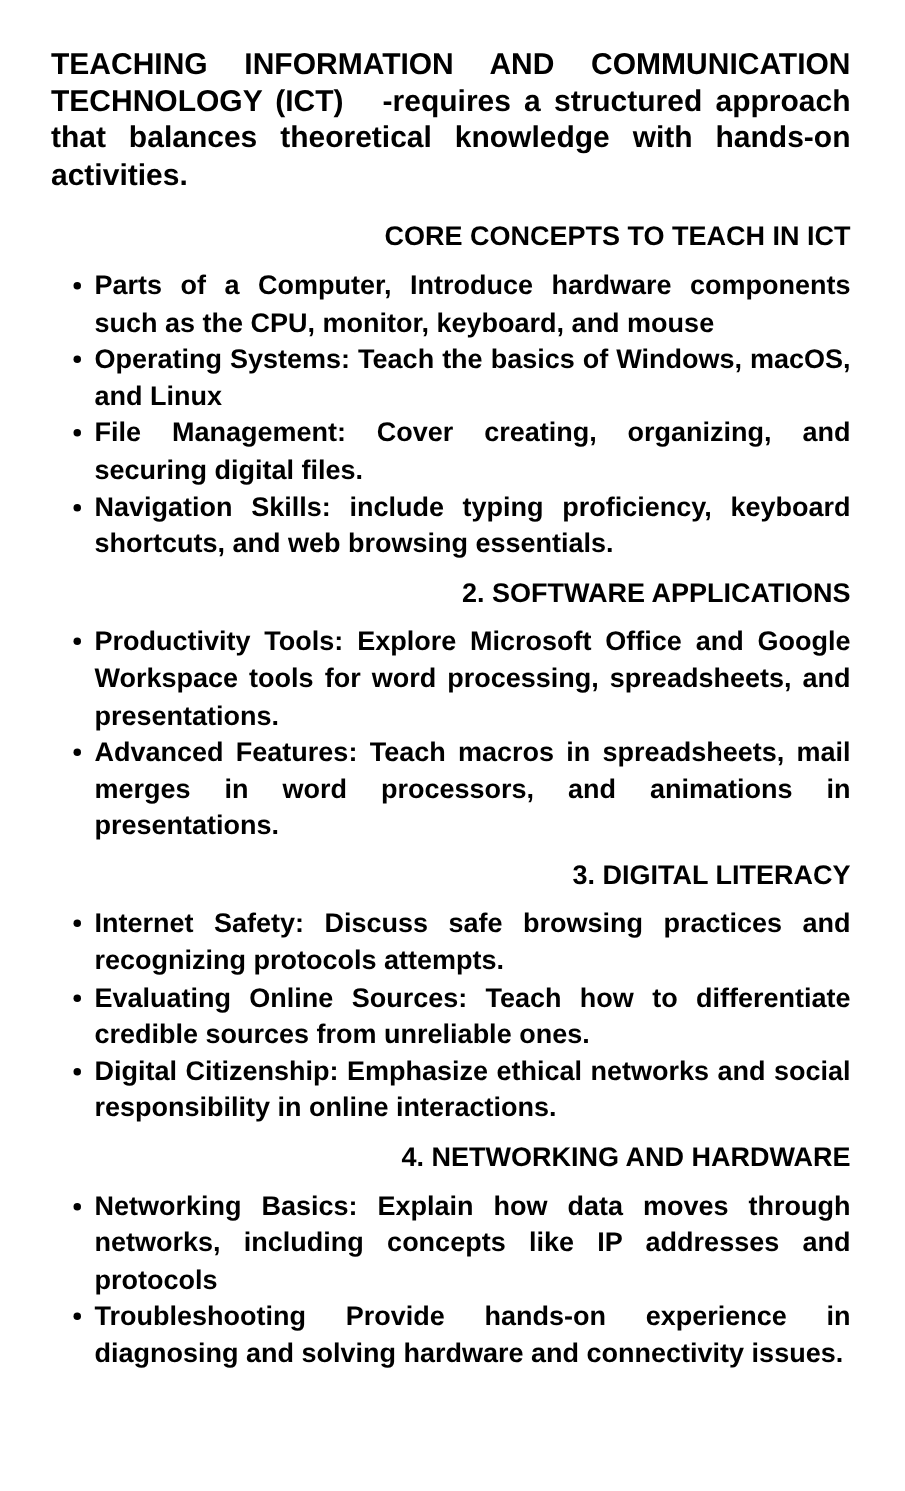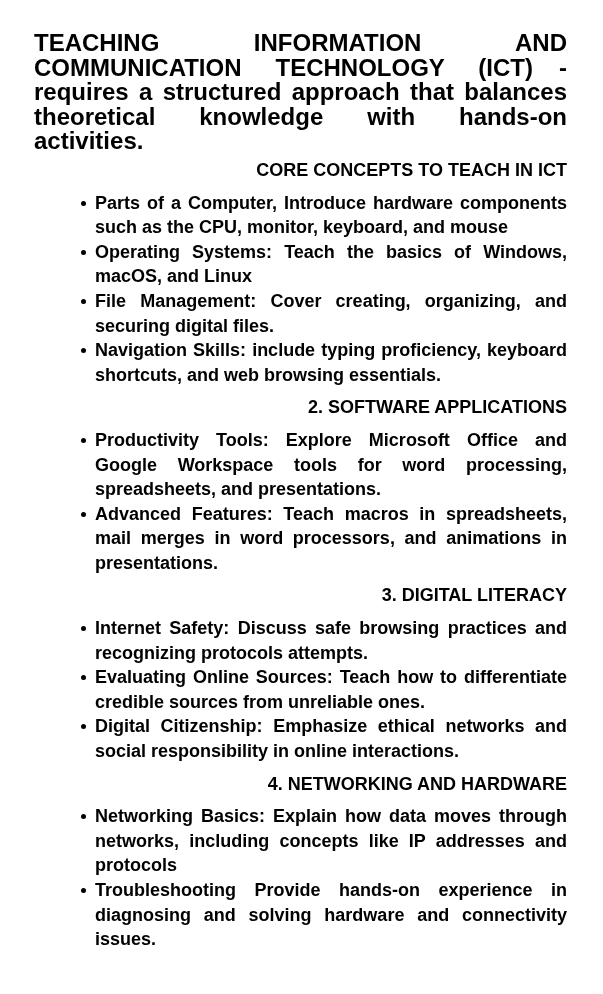--- a/index.html
+++ b/index.html
@@ -24,8 +24,8 @@
     background: #ffffff;
   }
   .intro {
-    margin: 0 0 4px 0;
-    font-size: 24px;
+    margin: 0 0 16px 0;
+    font-size: 20px;
     line-height: 24.6px;
     text-align: justify;
     text-align-last: justify;

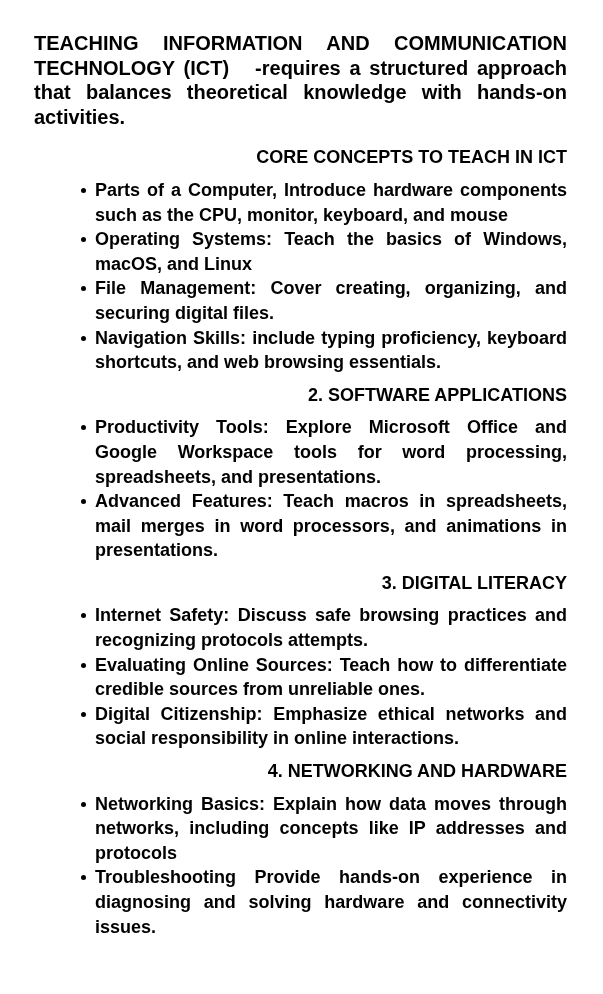--- a/index.html
+++ b/index.html
@@ -52,7 +52,6 @@
     font-size: 18px;
     line-height: 24.6px;
     text-align: justify;
-    margin-left: 32px;
   }
   ul.bullets li::before {
     content: "";

